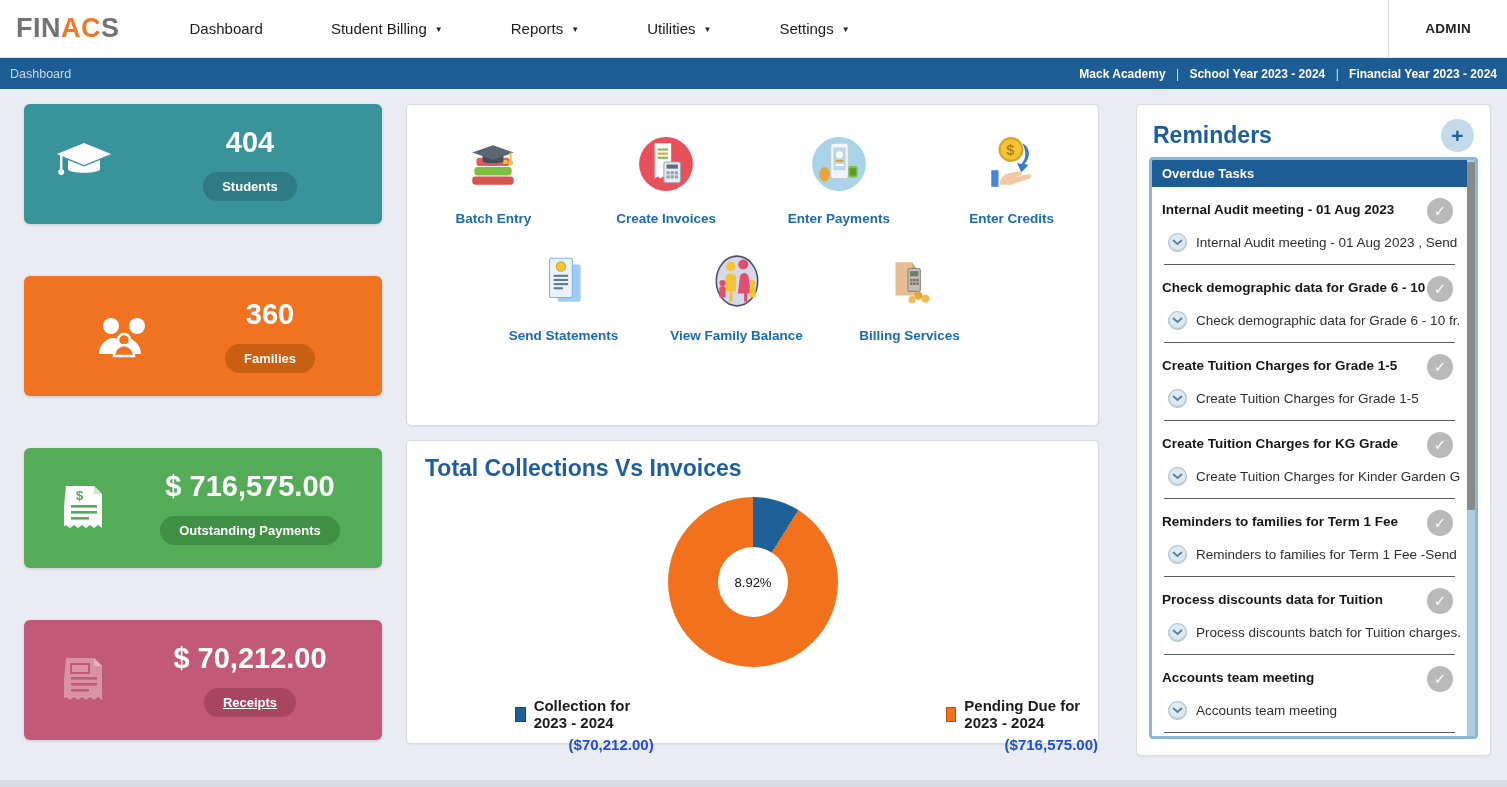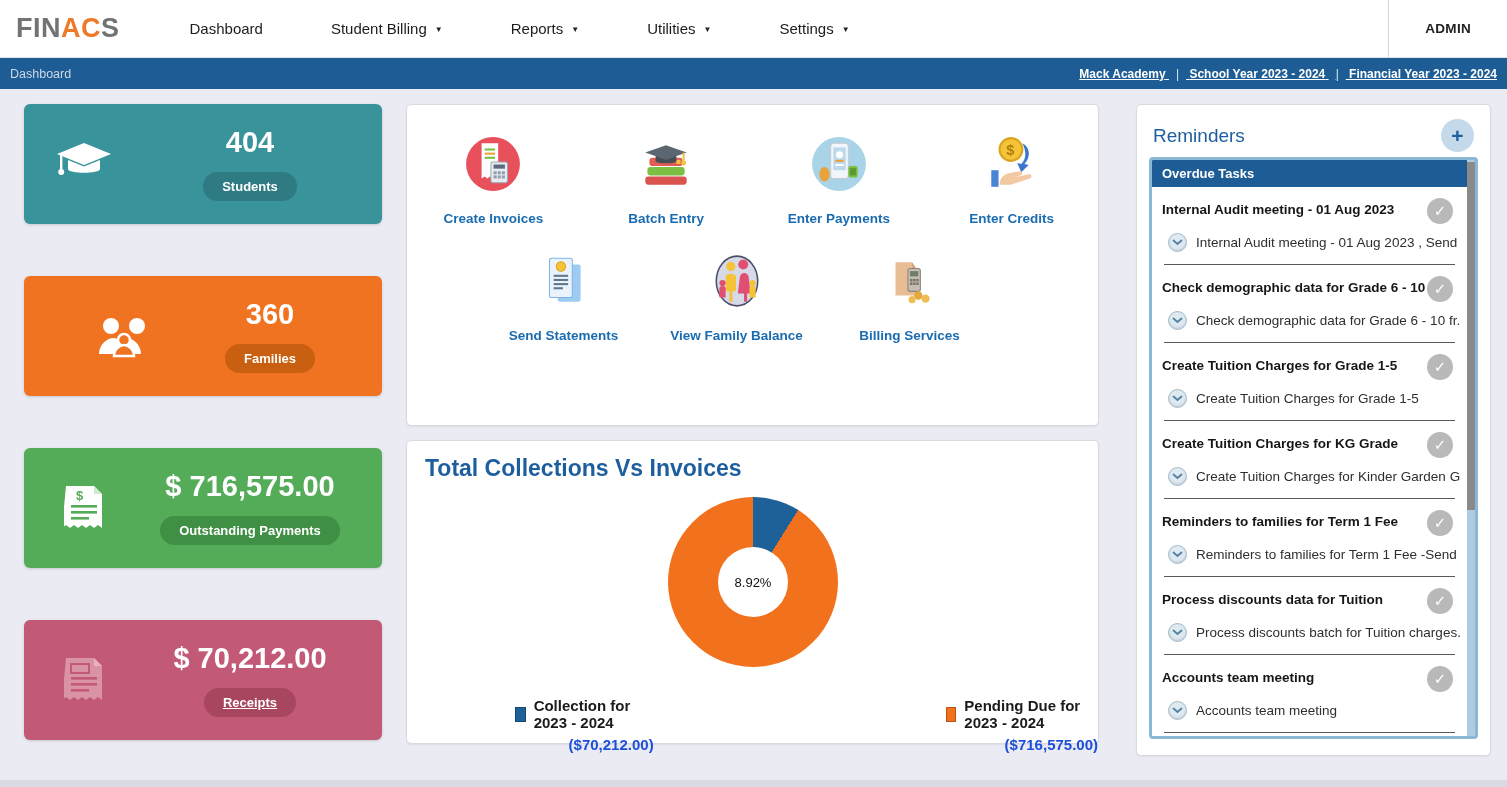--- a/index.html
+++ b/index.html
@@ -21,7 +21,7 @@
   .crumbbar { position:absolute; left:0; top:58px; width:1507px; height:31px; background:#1d5c94;
               display:flex; align-items:center; justify-content:space-between; padding:0 10px; }
   .crumb-left { color:#cdd9e6; font-size:12.5px; }
-  .crumb-right { color:#fff; font-size:12px; font-weight:700;text-decoration:underline; }
+  .crumb-right { color:#fff; font-size:12px; font-weight:700; }
   .crumb-right .sep { margin:0 7px; font-weight:400; color:#dbe6f0; }
 
   

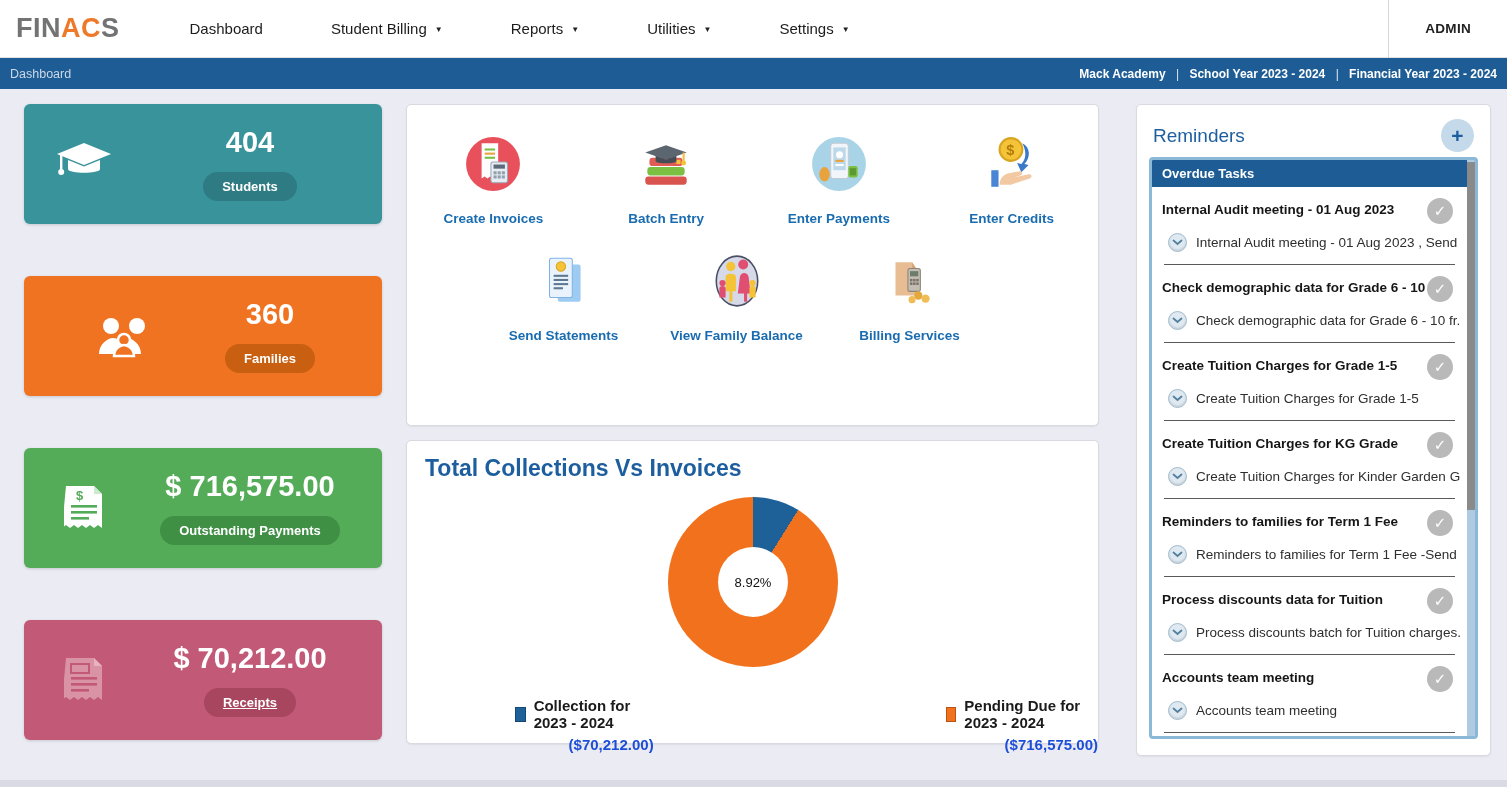--- a/index.html
+++ b/index.html
@@ -60,7 +60,7 @@
 
   
   .rem-head { display:flex; align-items:center; justify-content:space-between; padding:14px 16px 0 16px; }
-  .rem-title { font-size:19px; font-weight:400; color:#1d5e9e; }
+  .rem-title { font-size:23px; font-weight:700; color:#1d5e9e; }
   .add-btn { width:33px; height:33px; border-radius:50%; background:#c4daea; border:none; cursor:pointer;
              color:#1d5e9e; font-size:21px; font-weight:700; line-height:30px; text-align:center; }
   .rem-box { position:absolute; left:12px; right:12px; top:52px; bottom:16px;

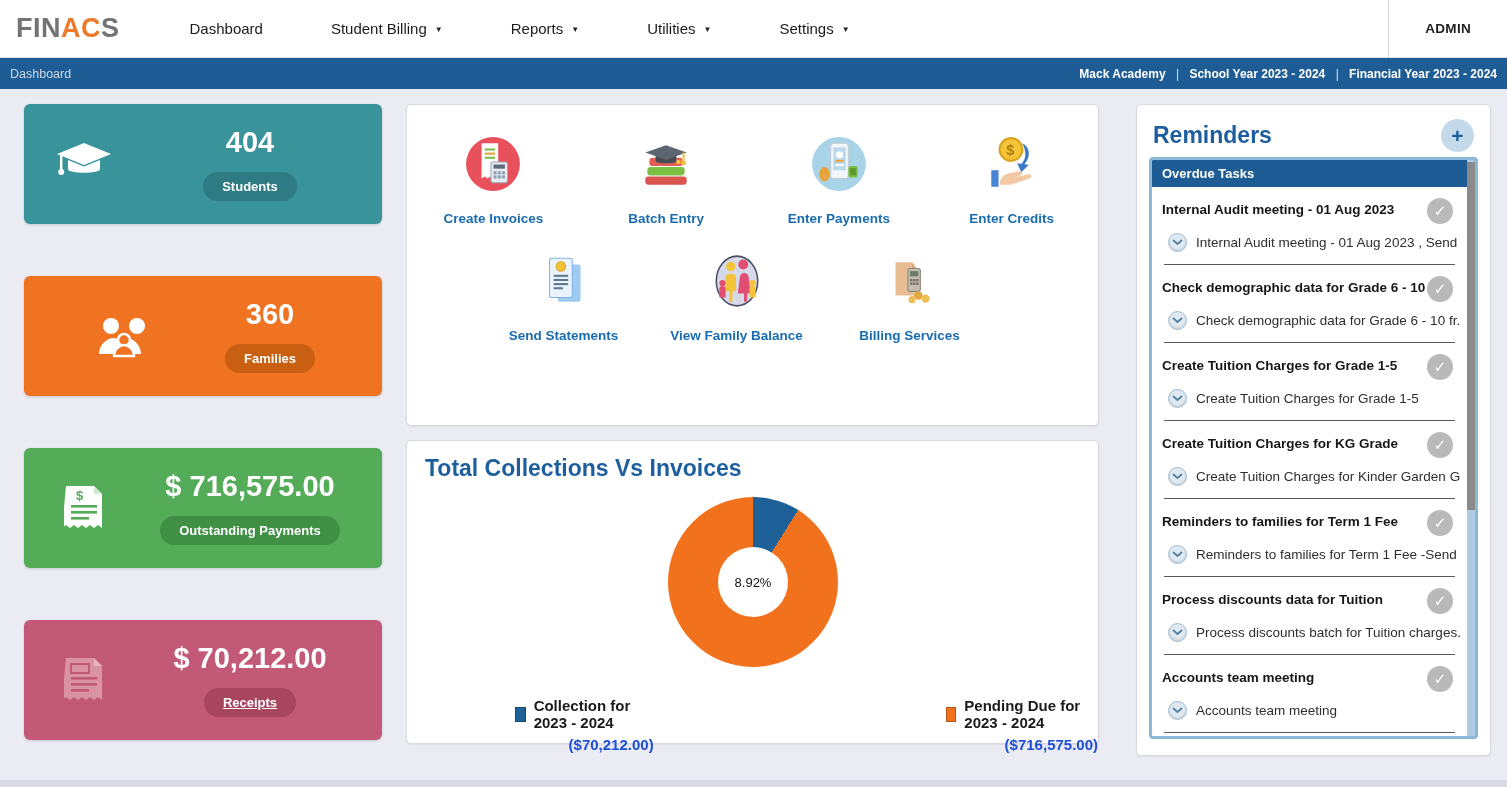--- a/index.html
+++ b/index.html
@@ -179,6 +179,19 @@
   <div class="sc-row sc-row1">
     <div class="sc-item">
       <span><svg viewBox="0 0 56 56">
+            <rect x="8" y="40" width="40" height="8" rx="3" fill="#d9534f"></rect>
+            <rect x="10" y="31" width="36" height="8" rx="3" fill="#7bc043"></rect>
+            <rect x="12" y="22" width="32" height="8" rx="3" fill="#e05c55"></rect>
+            <rect x="38" y="24" width="4" height="4" fill="#f5c03e"></rect>
+            <path d="M28 10 L48 17 L28 24 L8 17 Z" fill="#5c6670"></path>
+            <path d="M18 20 v5 c0 3 20 3 20 0 v-5 l-10 4 Z" fill="#454d56"></path>
+            <rect x="44" y="17" width="2" height="8" fill="#f5c03e"></rect>
+            <circle cx="45" cy="27" r="2.4" fill="#f5c03e"></circle>
+          </svg></span>
+      <div class="sc-label">Batch Entry</div>
+    </div>
+    <div class="sc-item">
+      <span><svg viewBox="0 0 56 56">
             <circle cx="28" cy="28" r="26" fill="#e8505b"></circle>
             <path d="M17 8 h16 v34 l-2.6-2 -2.6 2 -2.6-2 -2.6 2 -2.6-2 -3 2 Z" fill="#fdfdfd"></path>
             <rect x="20" y="13" width="10" height="2" fill="#7bc043"></rect>
@@ -199,19 +212,6 @@
     </div>
     <div class="sc-item">
       <span><svg viewBox="0 0 56 56">
-            <rect x="8" y="40" width="40" height="8" rx="3" fill="#d9534f"></rect>
-            <rect x="10" y="31" width="36" height="8" rx="3" fill="#7bc043"></rect>
-            <rect x="12" y="22" width="32" height="8" rx="3" fill="#e05c55"></rect>
-            <rect x="38" y="24" width="4" height="4" fill="#f5c03e"></rect>
-            <path d="M28 10 L48 17 L28 24 L8 17 Z" fill="#5c6670"></path>
-            <path d="M18 20 v5 c0 3 20 3 20 0 v-5 l-10 4 Z" fill="#454d56"></path>
-            <rect x="44" y="17" width="2" height="8" fill="#f5c03e"></rect>
-            <circle cx="45" cy="27" r="2.4" fill="#f5c03e"></circle>
-          </svg></span>
-      <div class="sc-label">Batch Entry</div>
-    </div>
-    <div class="sc-item">
-      <span><svg viewBox="0 0 56 56">
             <circle cx="28" cy="28" r="26" fill="#a9d3e6"></circle>
             <rect x="20" y="8" width="17" height="34" rx="3" fill="#f2f6fa" stroke="#c3ccd6"></rect>
             <rect x="22.5" y="12" width="12" height="22" fill="#bcd9ec"></rect>

